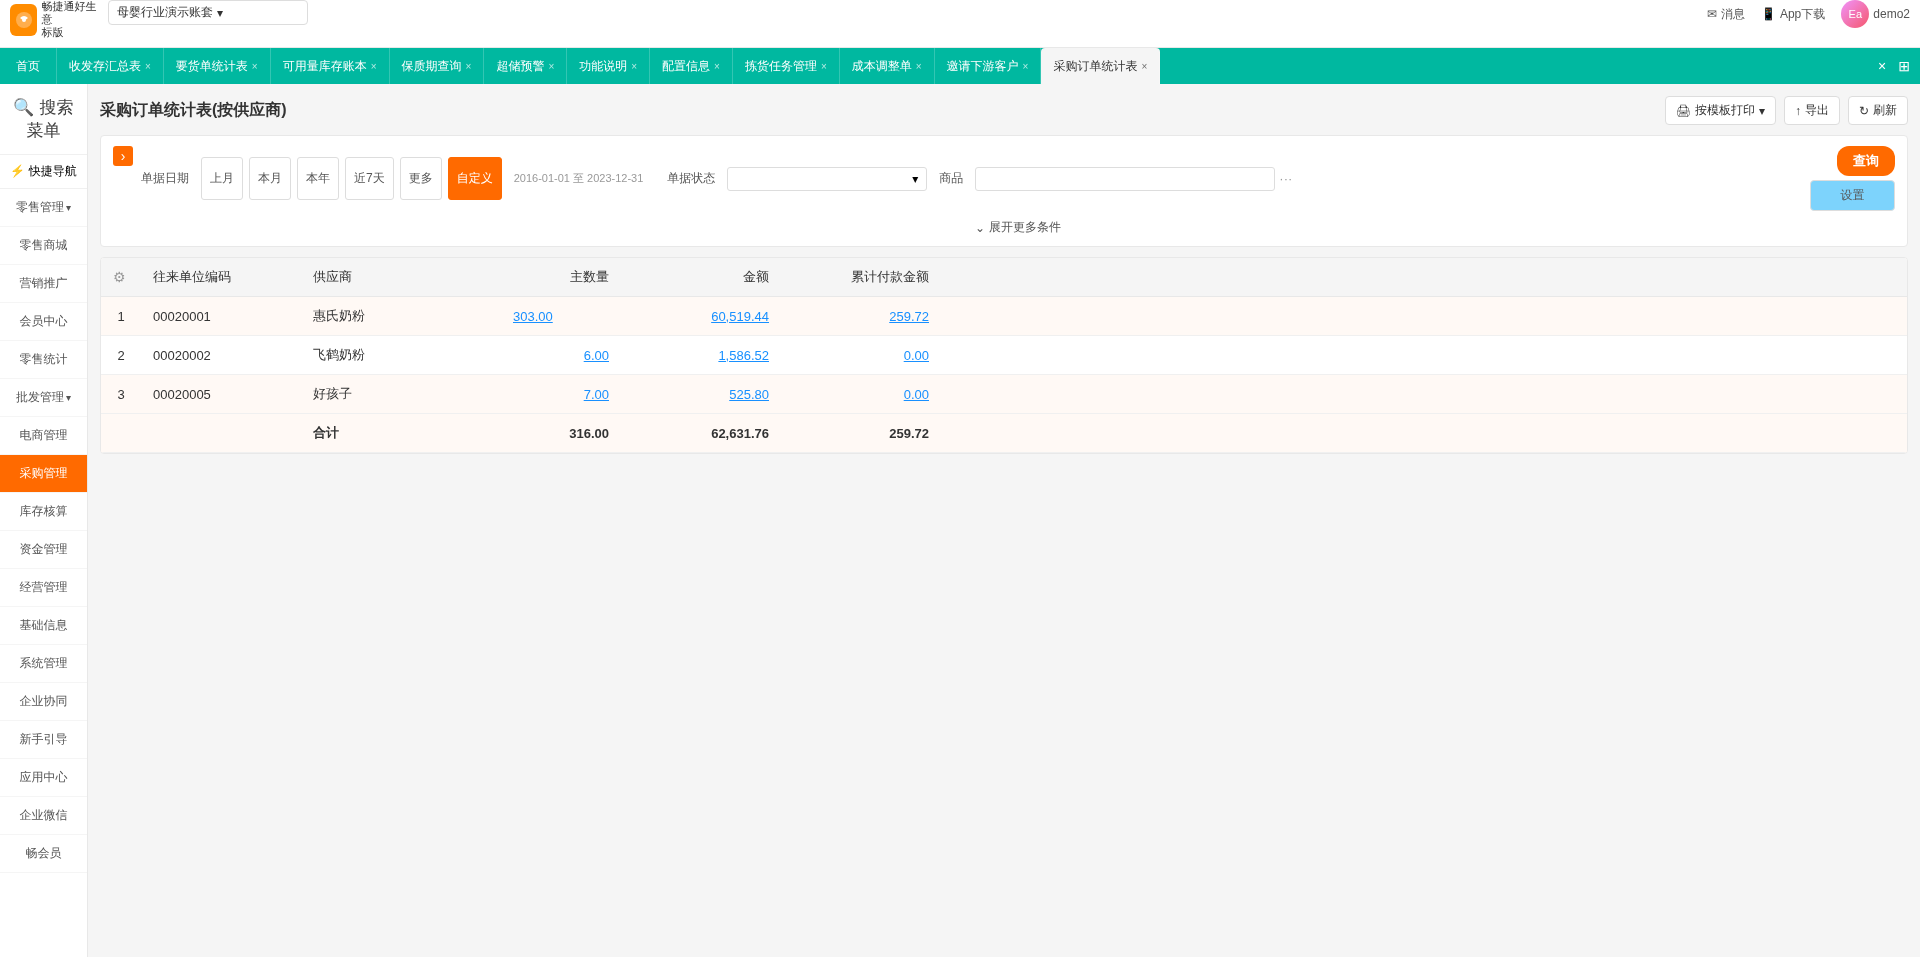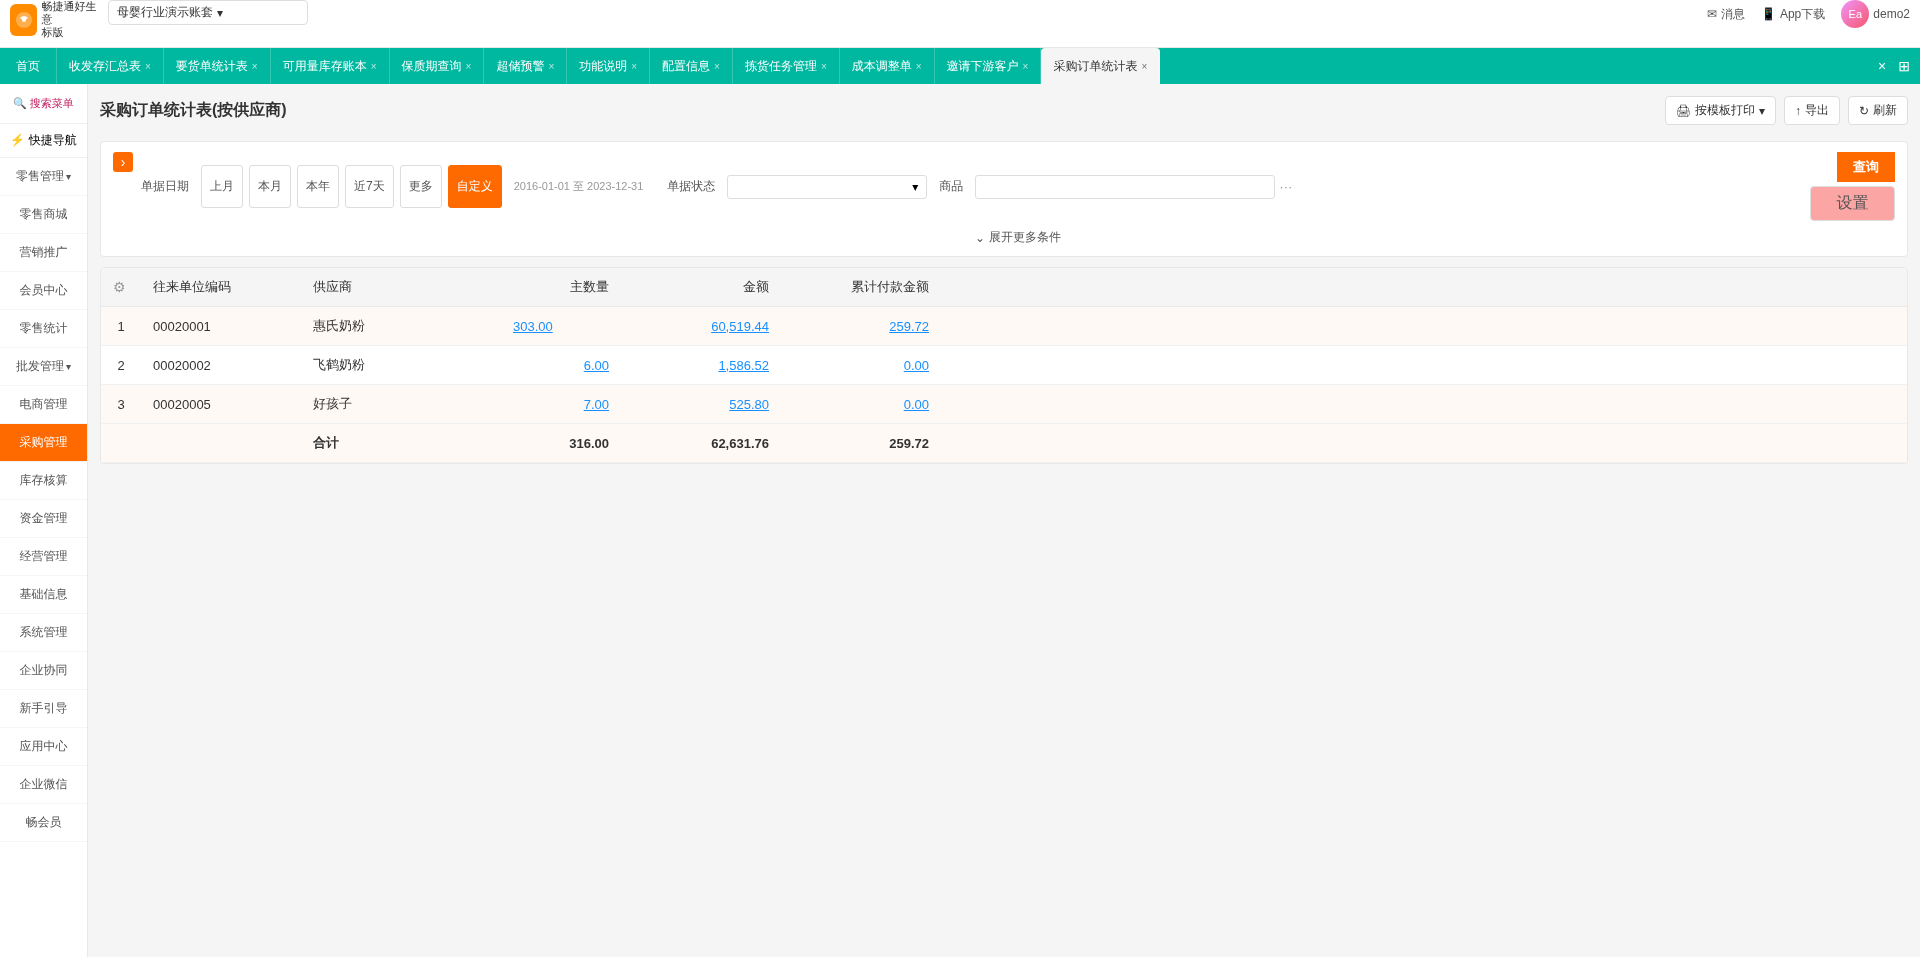--- a/index.html
+++ b/index.html
@@ -108,7 +108,7 @@
     }
     .sidebar-search-btn {
       width: 100%; background: none; border: none;
-      font-size: 11px; color: #be185d; cursor: pointer;
+      font-size: 17px; color: #404040; cursor: pointer;
       padding: 4px; text-align: center;
     }
     .sidebar-nav-btn {

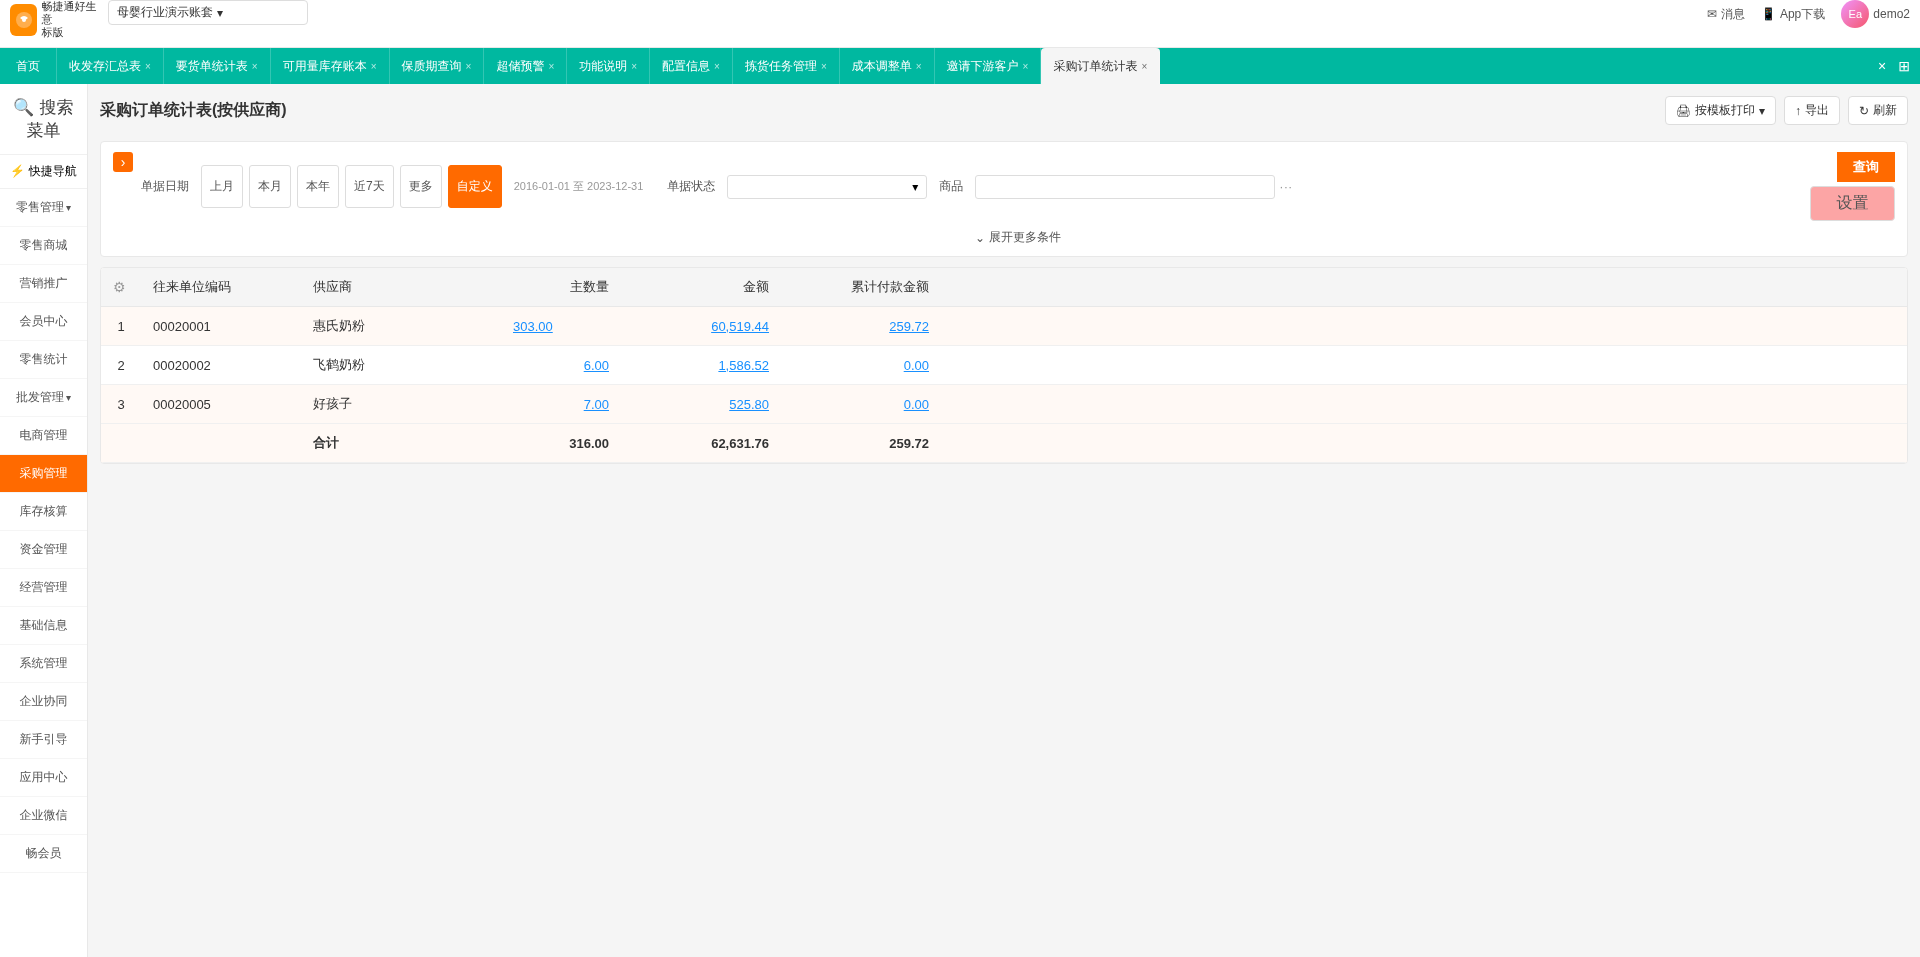--- a/index.html
+++ b/index.html
@@ -145,7 +145,7 @@
     
     .page-header {
       display: flex; align-items: center; justify-content: space-between;
-      margin-bottom: 16px;
+      margin-bottom: 10px;
     }
     .page-title {
       font-size: 16px; font-weight: bold; color: #333;

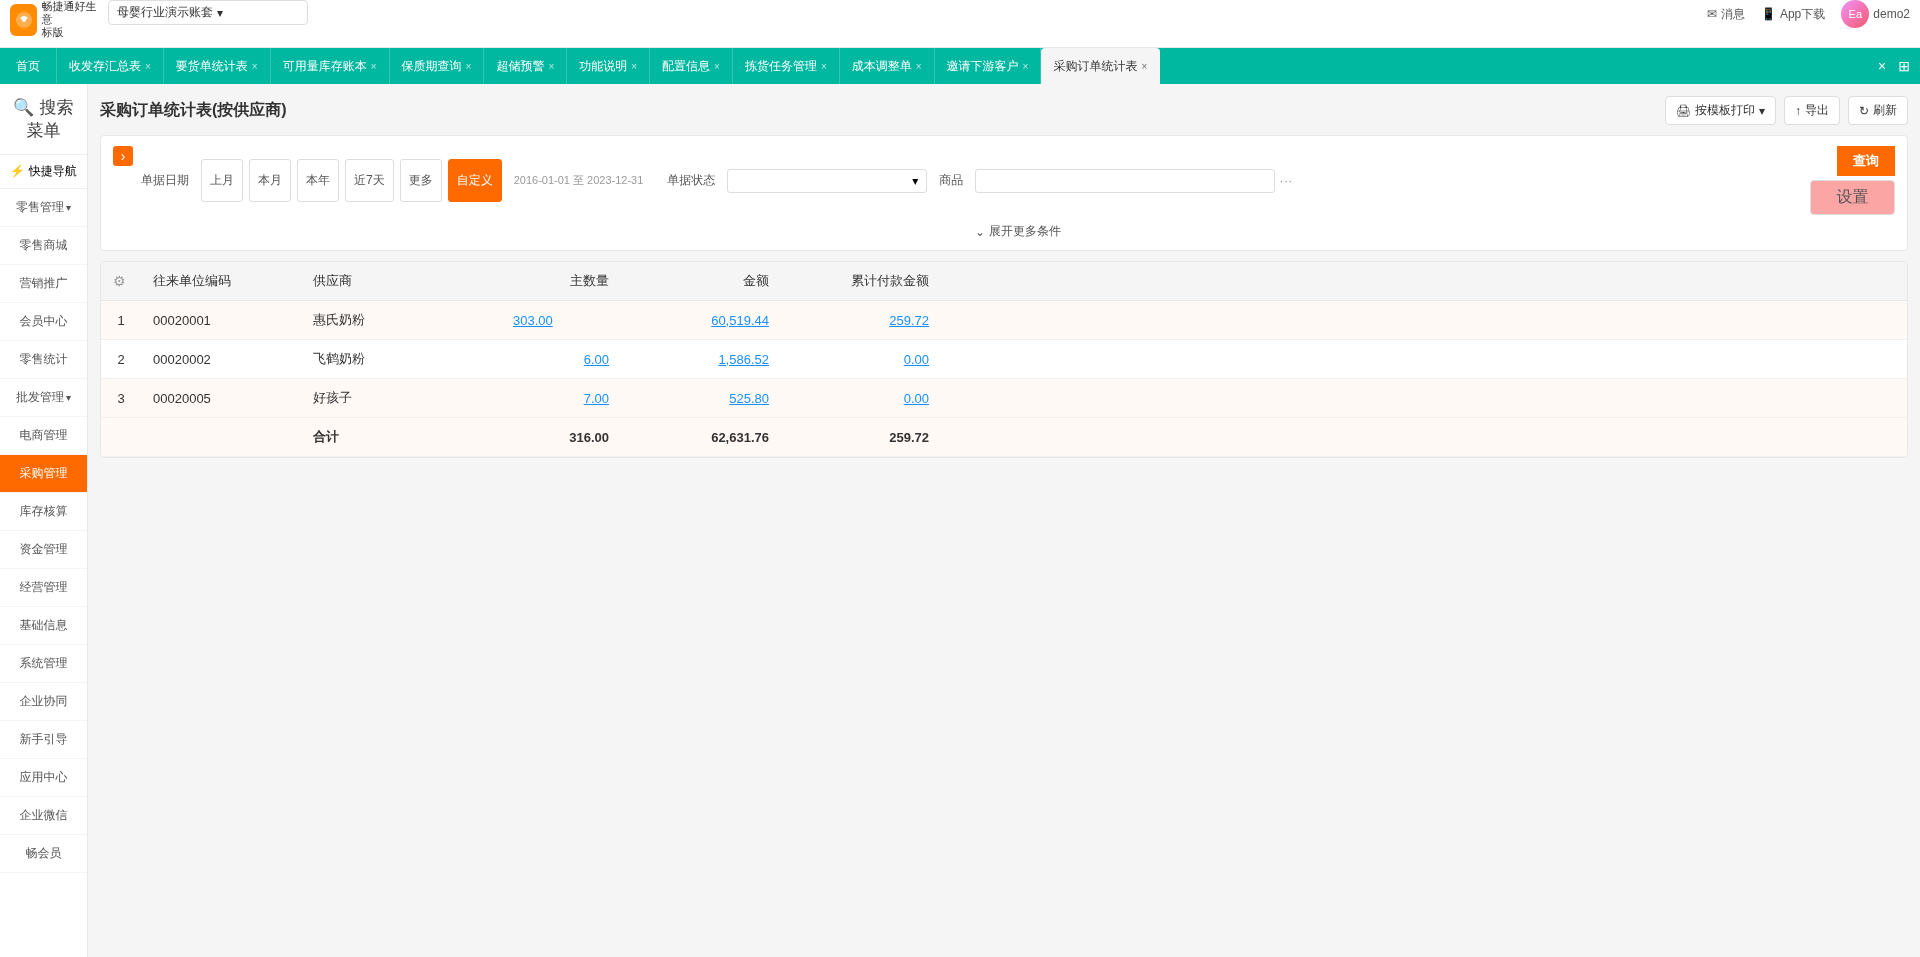--- a/index.html
+++ b/index.html
@@ -211,7 +211,7 @@
     }
     .btn-query {
       background: #ff6a00; color: white; border: none;
-      border-radius: 0; padding: 6px 16px;
+      border-radius: 12px; padding: 6px 16px;
       font-size: 13px; cursor: pointer; font-weight: bold; margin-left: 27px;
     }
     .btn-settings {

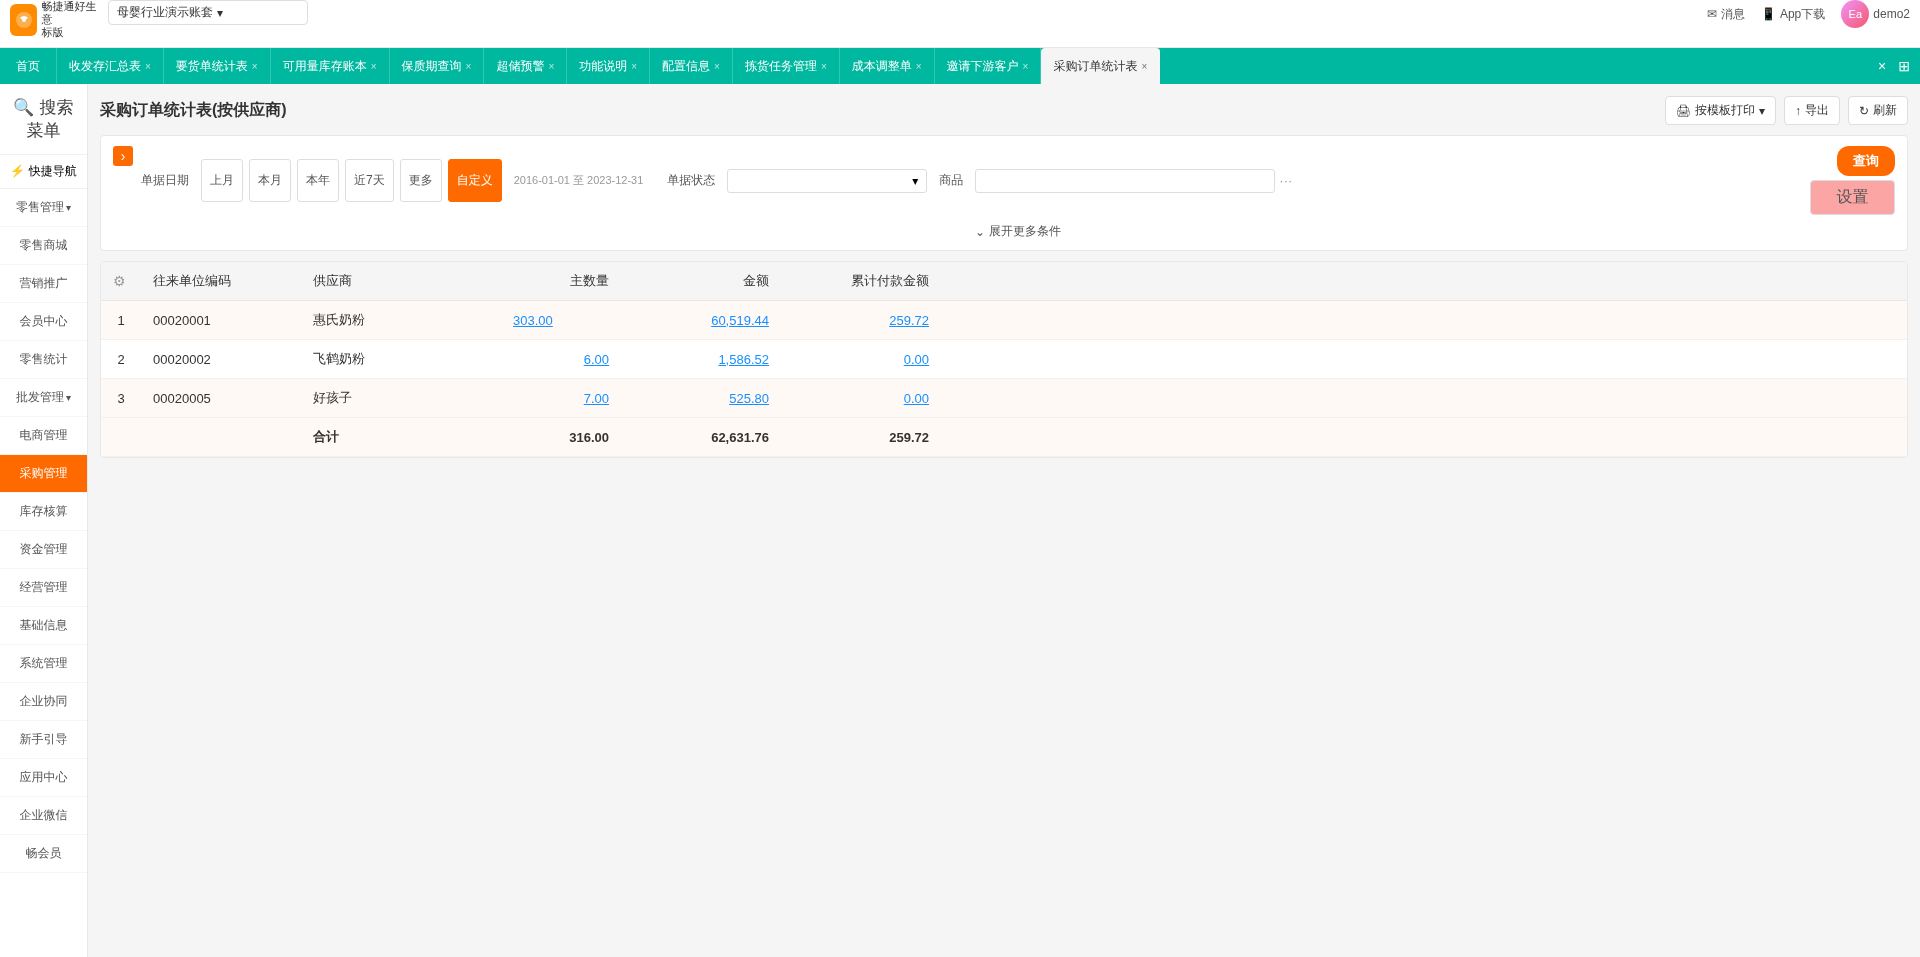--- a/index.html
+++ b/index.html
@@ -215,9 +215,9 @@
       font-size: 13px; cursor: pointer; font-weight: bold; margin-left: 27px;
     }
     .btn-settings {
-      background: #fca5a5; color: #555; border: 1px solid #ddd;
+      background: #7dd3fc; color: #555; border: 1px solid #ddd;
       border-radius: 4px; padding: 6px 4px;
-      font-size: 16px; cursor: pointer;
+      font-size: 12px; cursor: pointer;
     }
     .query-actions {
       display: flex; flex-direction: column; gap: 4px;

